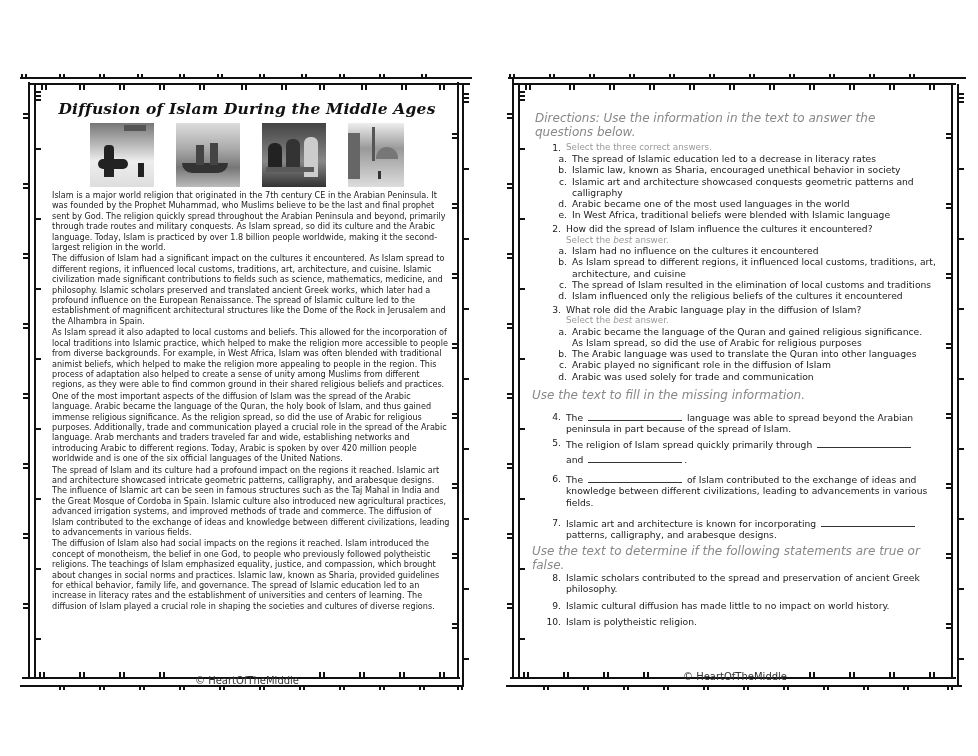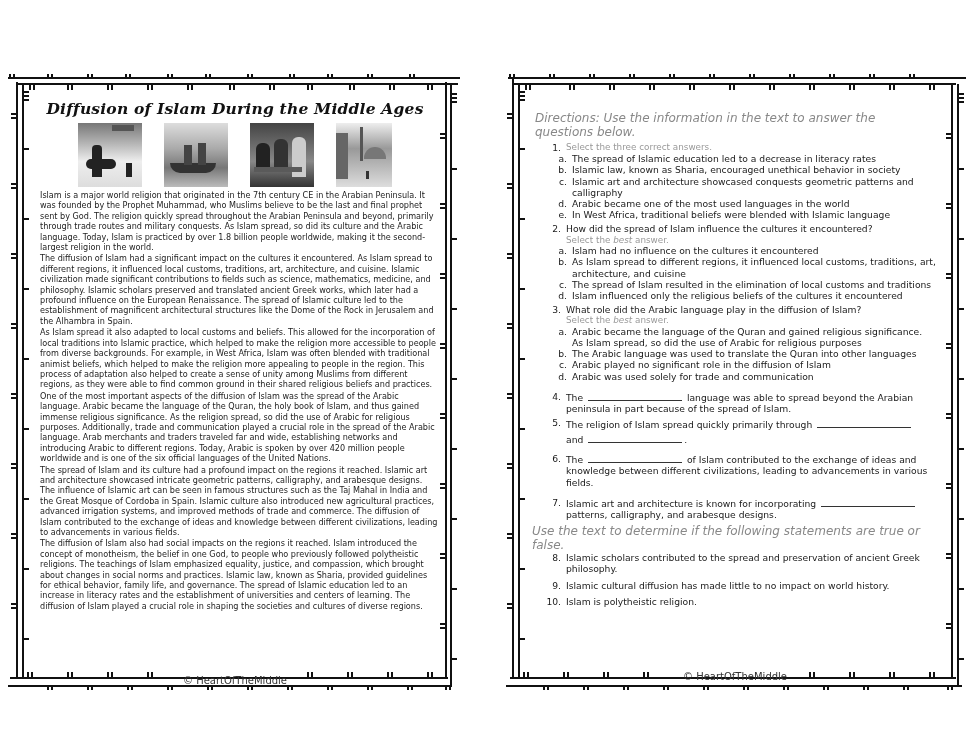--- a/index.html
+++ b/index.html
@@ -6,7 +6,7 @@
   body { width:978px; height:756px; background:#ffffff; position:relative; overflow:hidden;
          font-family:"DejaVu Sans", sans-serif; color:#1a1a1a; }
   .page { position:absolute; top:74px; height:616px; background:#fff; }
-  #page-left { left:8px; width:452px;text-decoration:underline; }
+  #page-left { left:20px; width:452px;text-decoration:underline; }
   #page-right { left:504px; width:462px; }
   .border-svg { position:absolute; left:0; top:0; width:100%; height:100%; pointer-events:none; }
   .content { position:absolute; left:24px; right:22px; top:14px; bottom:22px; }

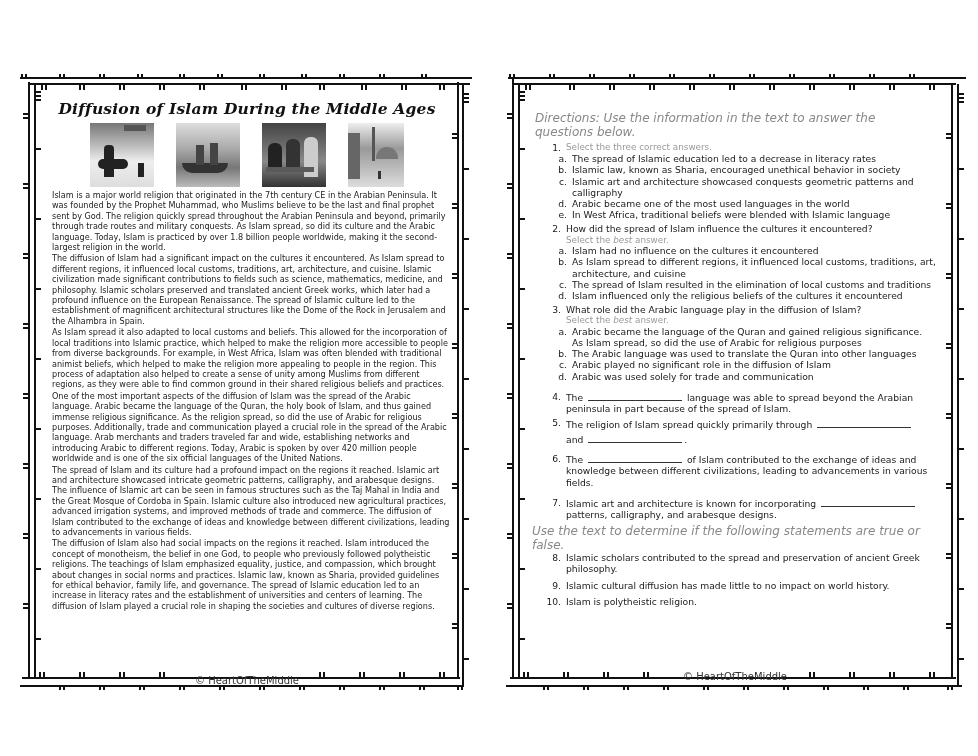--- a/index.html
+++ b/index.html
@@ -207,6 +207,7 @@
         <span>Arabic was used solely for trade and communication</span>
       </div>
 
+    <div class="directions" style="margin-left:-3px;margin-top:6px;">Use the text to fill in the missing information.</div>
 
     <div class="q" style="margin-top:9px">
       <span class="qnum">4.</span>

